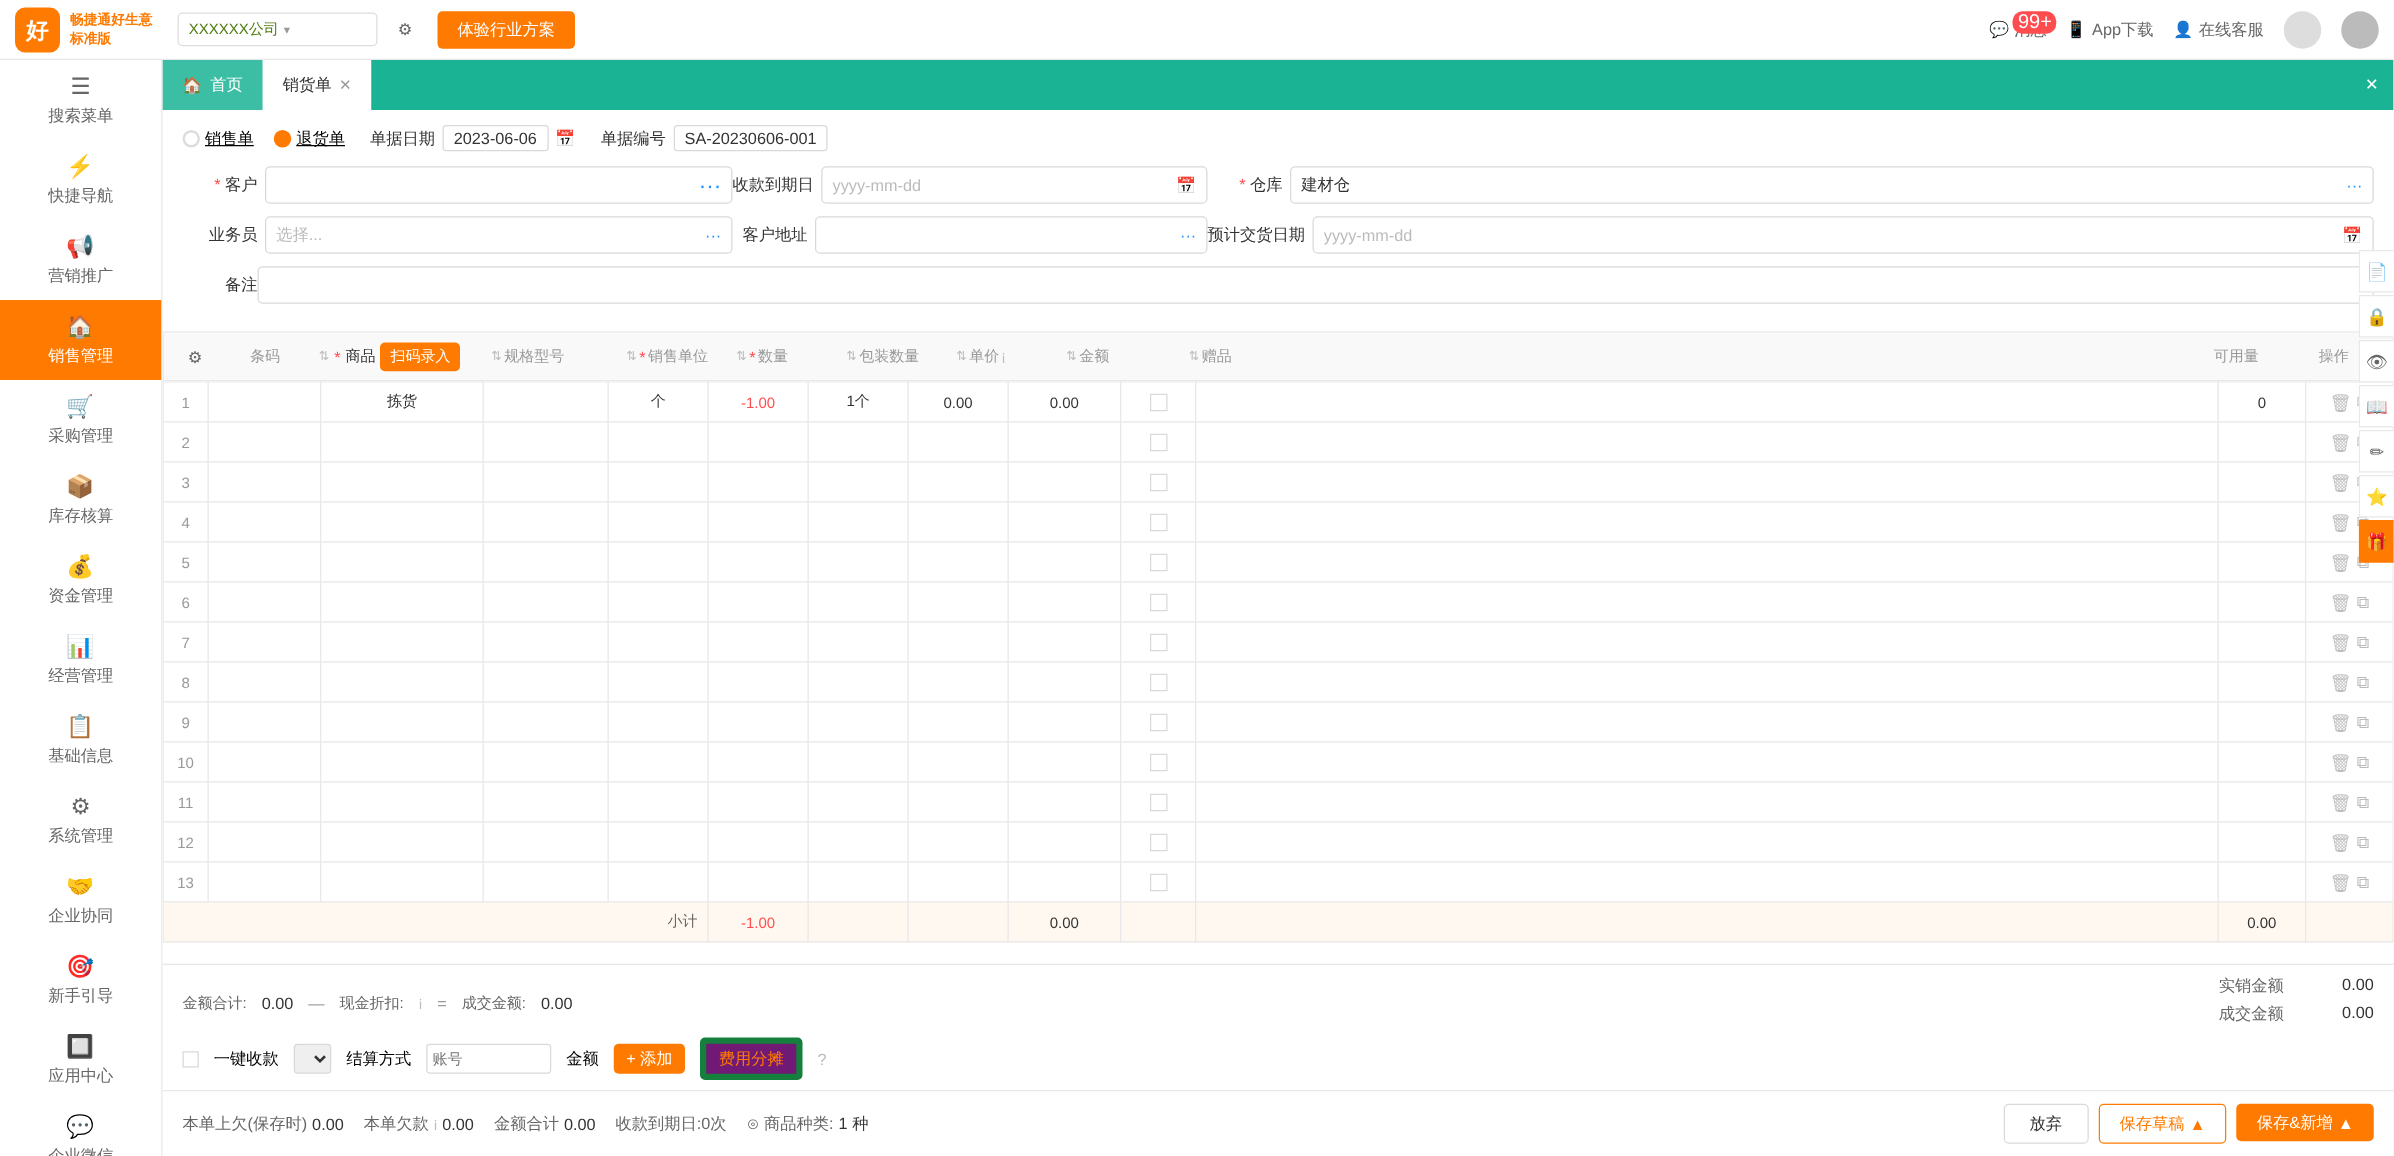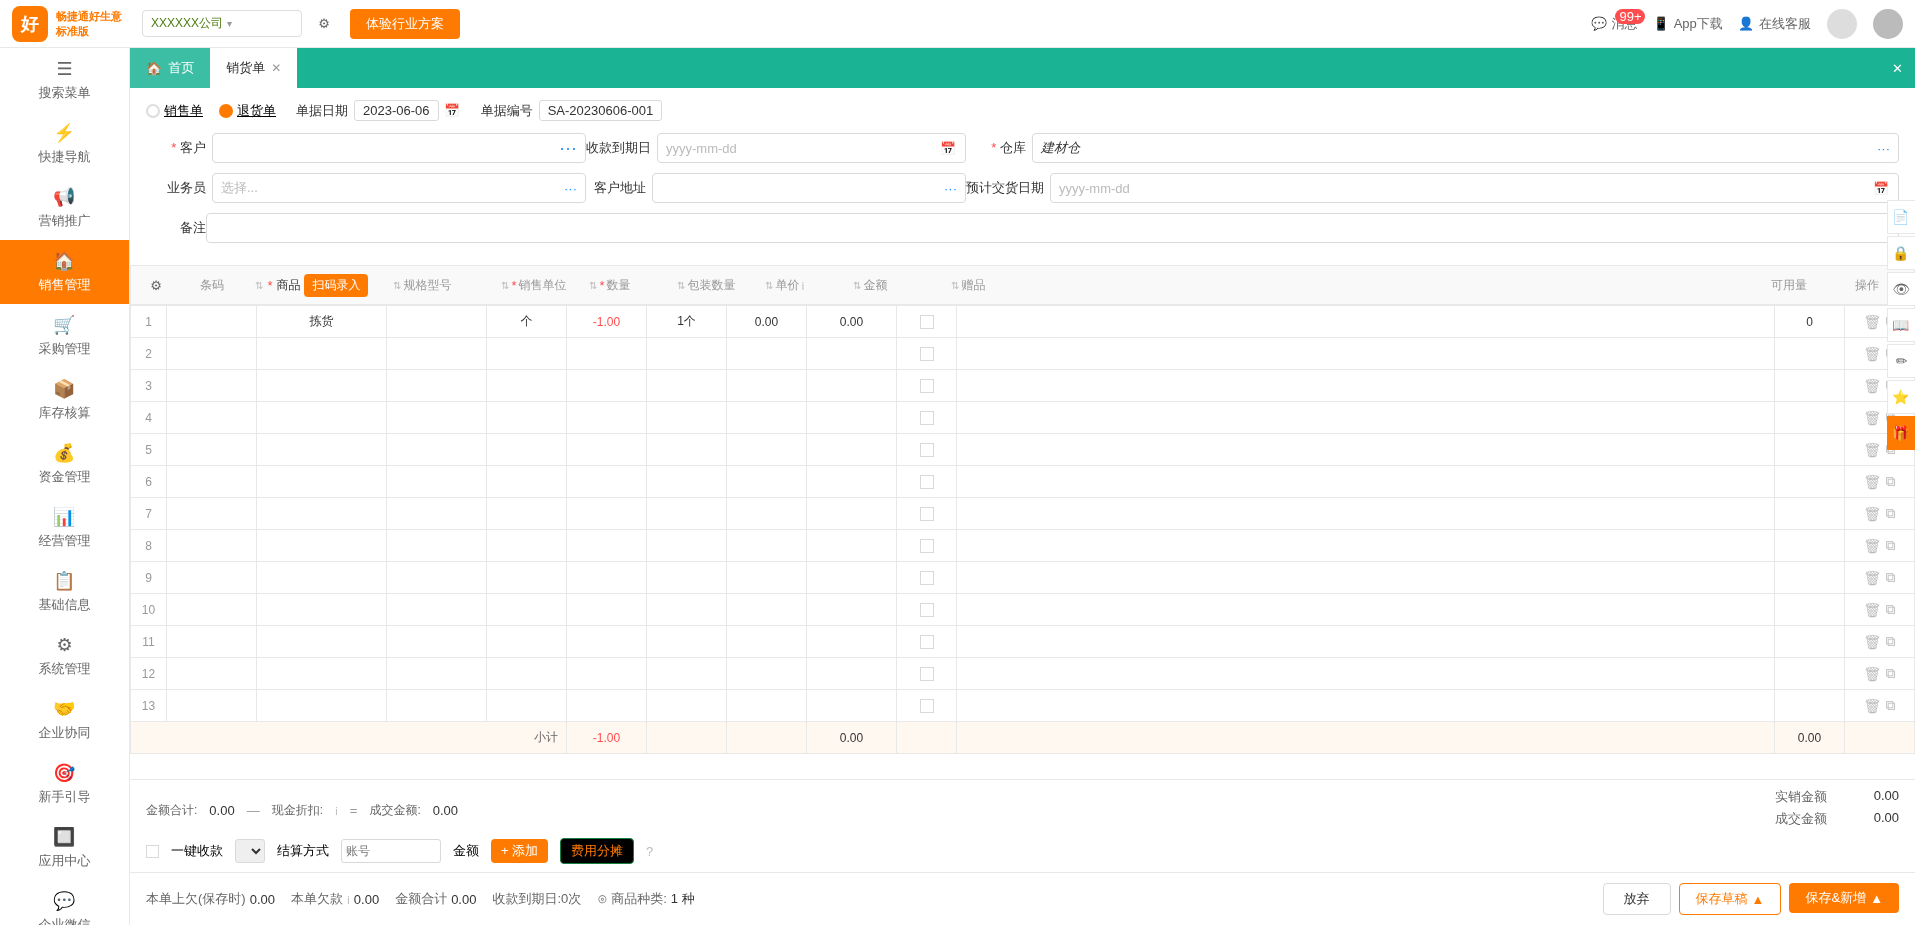--- a/index.html
+++ b/index.html
@@ -17,7 +17,7 @@
     .trial-btn { background: #ff7a00; color: #fff; border: none; border-radius: 4px; padding: 6px 16px; cursor: pointer; font-size: 13px; margin-left: 12px; }
     .top-right { margin-left: auto; display: flex; align-items: center; gap: 16px; }
     .top-right-item { display: flex; align-items: center; gap: 4px; color: #666; cursor: pointer; font-size: 12px; position: relative; }
-    .badge { background: #ff4d4f; color: #fff; font-size: 13px; border-radius: 8px; padding: 0 4px; position: absolute; top: -6px; right: -8px; margin-left: 40px; }
+    .badge { background: #ff4d4f; color: #fff; font-size: 16px; border-radius: 8px; padding: 0 4px; position: absolute; top: -6px; right: -8px; margin-left: 40px; }
     .avatar { width: 30px; height: 30px; background: #ddd; border-radius: 50%; }
 
     

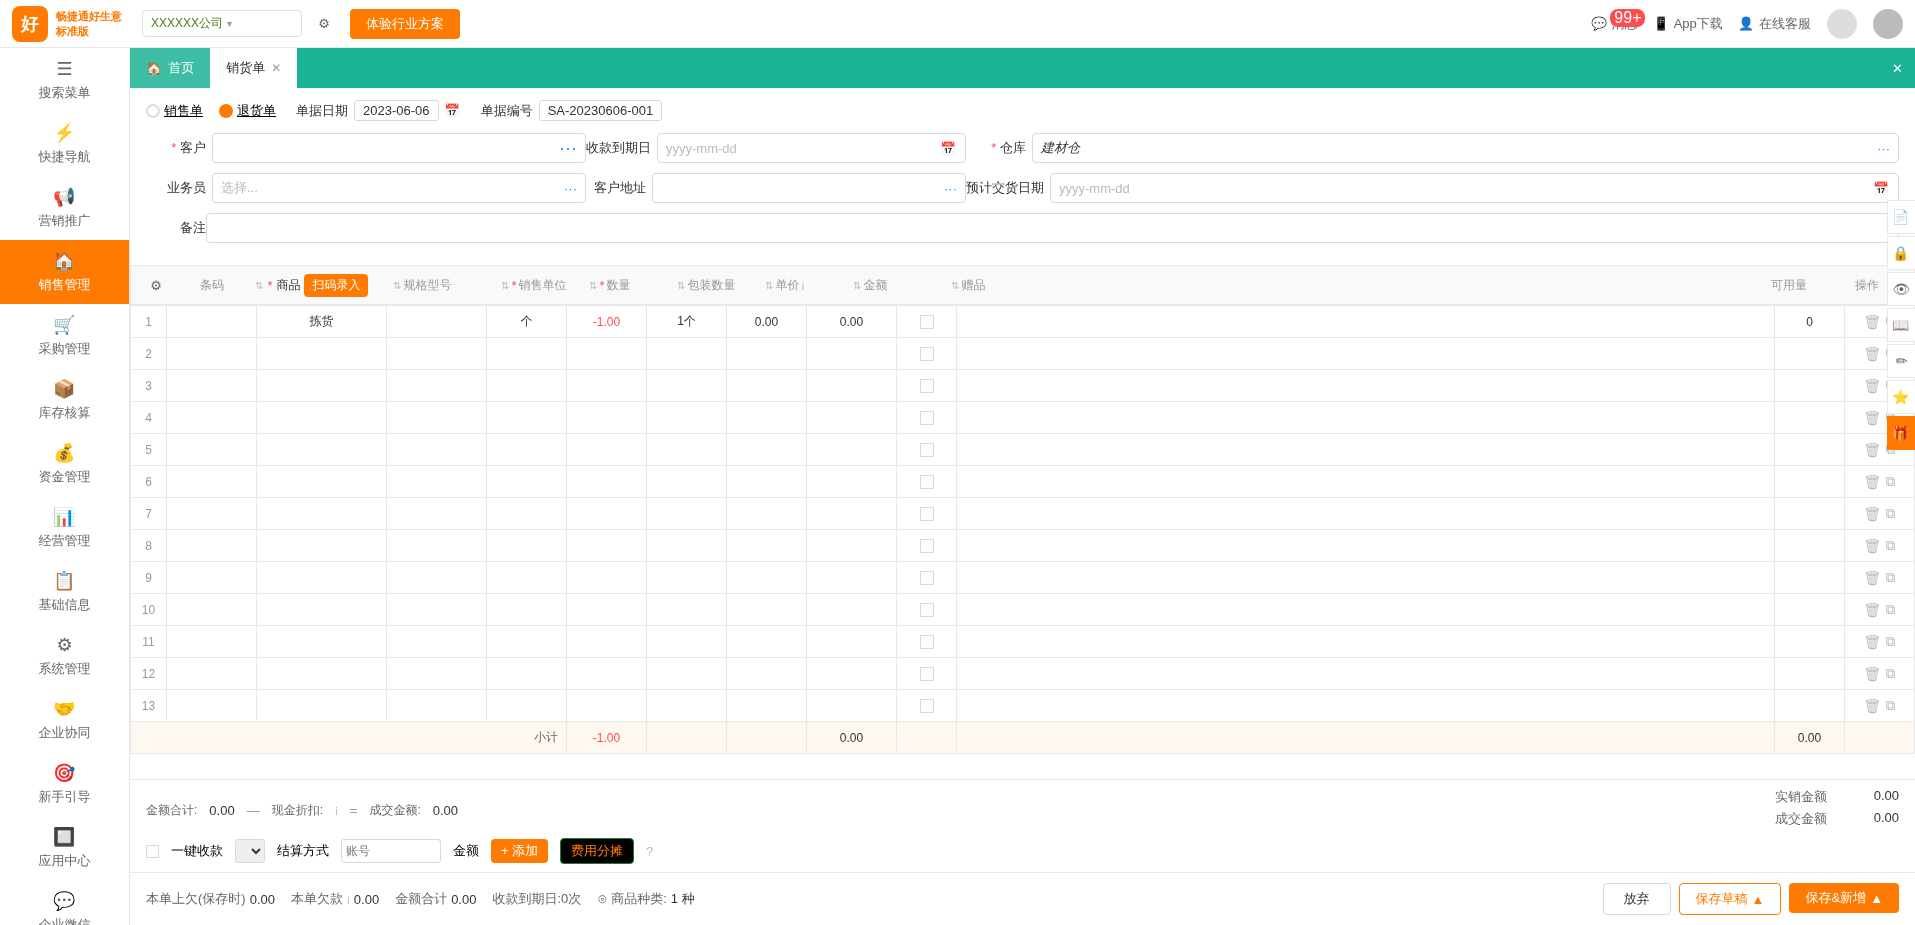--- a/index.html
+++ b/index.html
@@ -265,7 +265,7 @@
           </div>
           <div class="form-field" style="flex:1;position:relative;">
             <span class="field-label"><span style="color:#ff4d4f;">*</span> 仓库</span>
-            <div class="field-input" style="flex:1;display:flex;align-items:center;justify-content:space-between;font-style:italic;">
+            <div class="field-input" style="flex:1;display:flex;align-items:center;justify-content:space-between;">
               <span>建材仓</span>
               <span style="color:#1890ff;">···</span>
             </div>

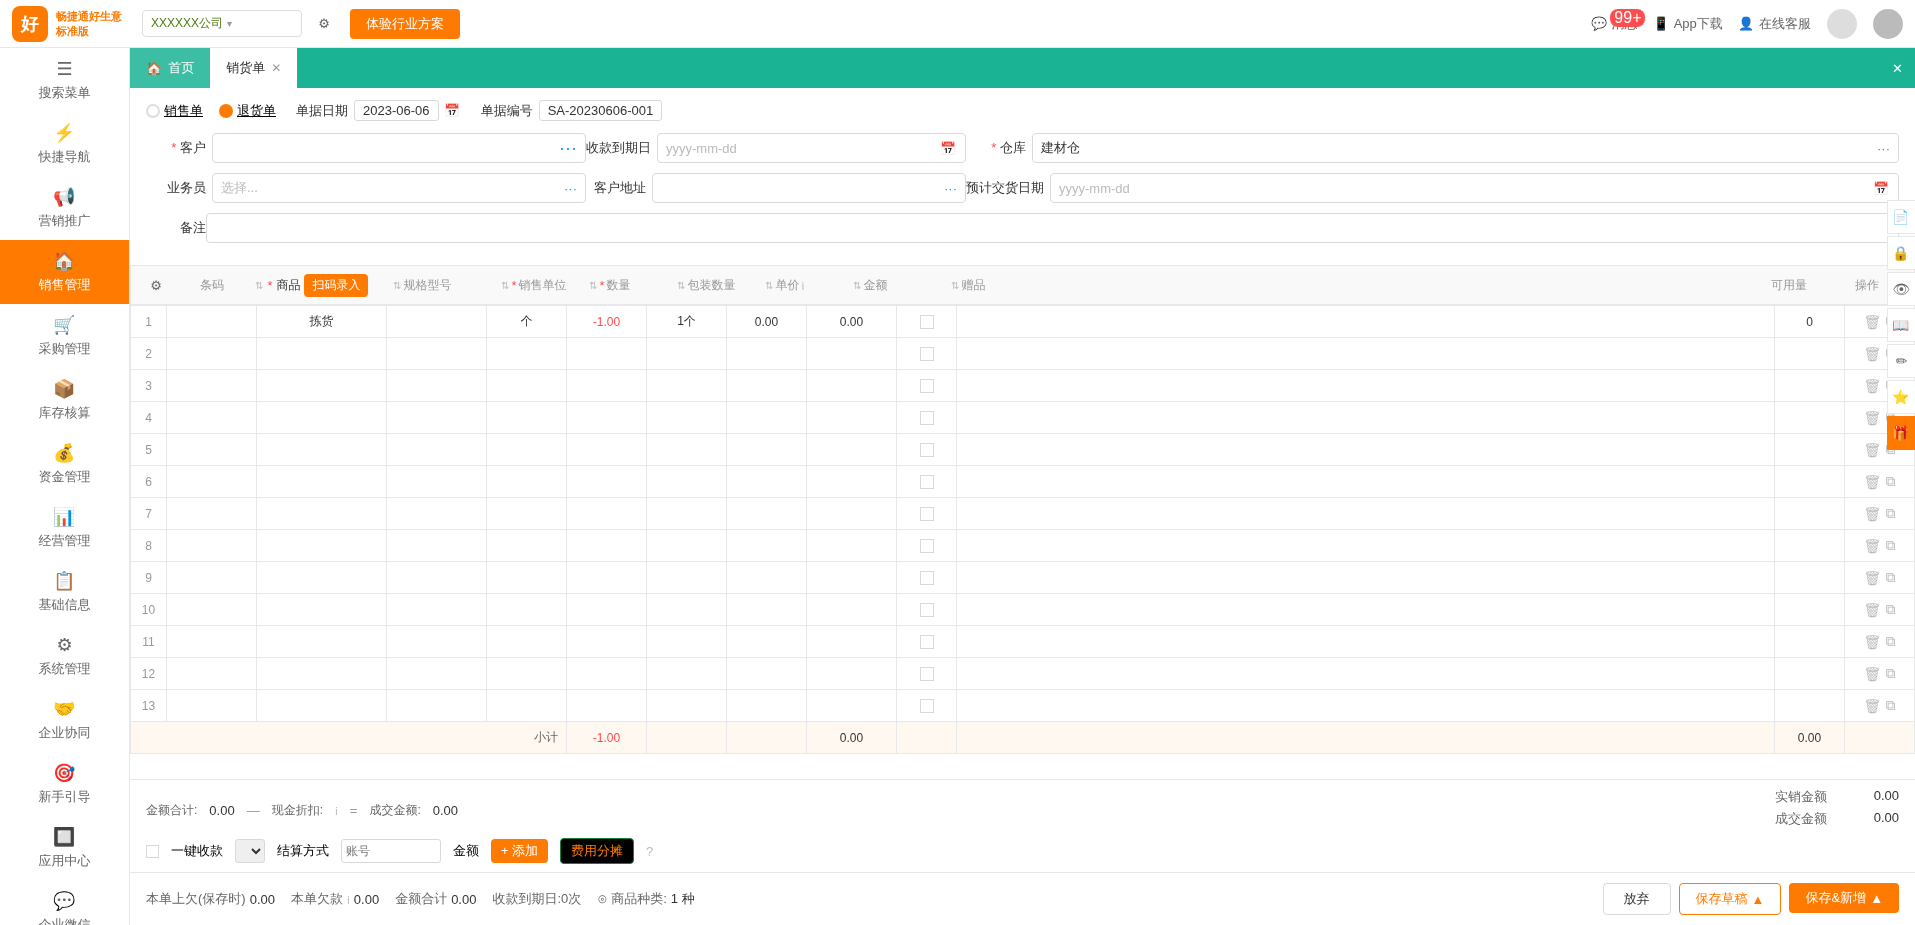--- a/index.html
+++ b/index.html
@@ -83,7 +83,7 @@
     .select-sm { border: 1px solid #d9d9d9; border-radius: 3px; padding: 2px 4px; font-size: 12px; color: #333; height: 24px; }
     .input-sm { border: 1px solid #d9d9d9; border-radius: 3px; padding: 2px 4px; font-size: 12px; color: #333; height: 24px; width: 80px; }
     .add-btn-orange { background: #ff7a00; color: #fff; border: none; border-radius: 4px; padding: 3px 10px; font-size: 12px; cursor: pointer; }
-    .fee-btn { background: #000000; color: #ff7a00; border: 1px solid #15803d; border-radius: 4px; padding: 3px 10px; font-size: 12px; cursor: pointer; }
+    .fee-btn { background: #701a75; color: #ff7a00; border: 5px solid #15803d; border-radius: 4px; padding: 3px 10px; font-size: 12px; cursor: pointer; }
 
     
     .footer-bar { background: #fff; border-top: 1px solid #e8e8e8; padding: 10px 16px; display: flex; align-items: center; gap: 16px; flex-shrink: 0; }

